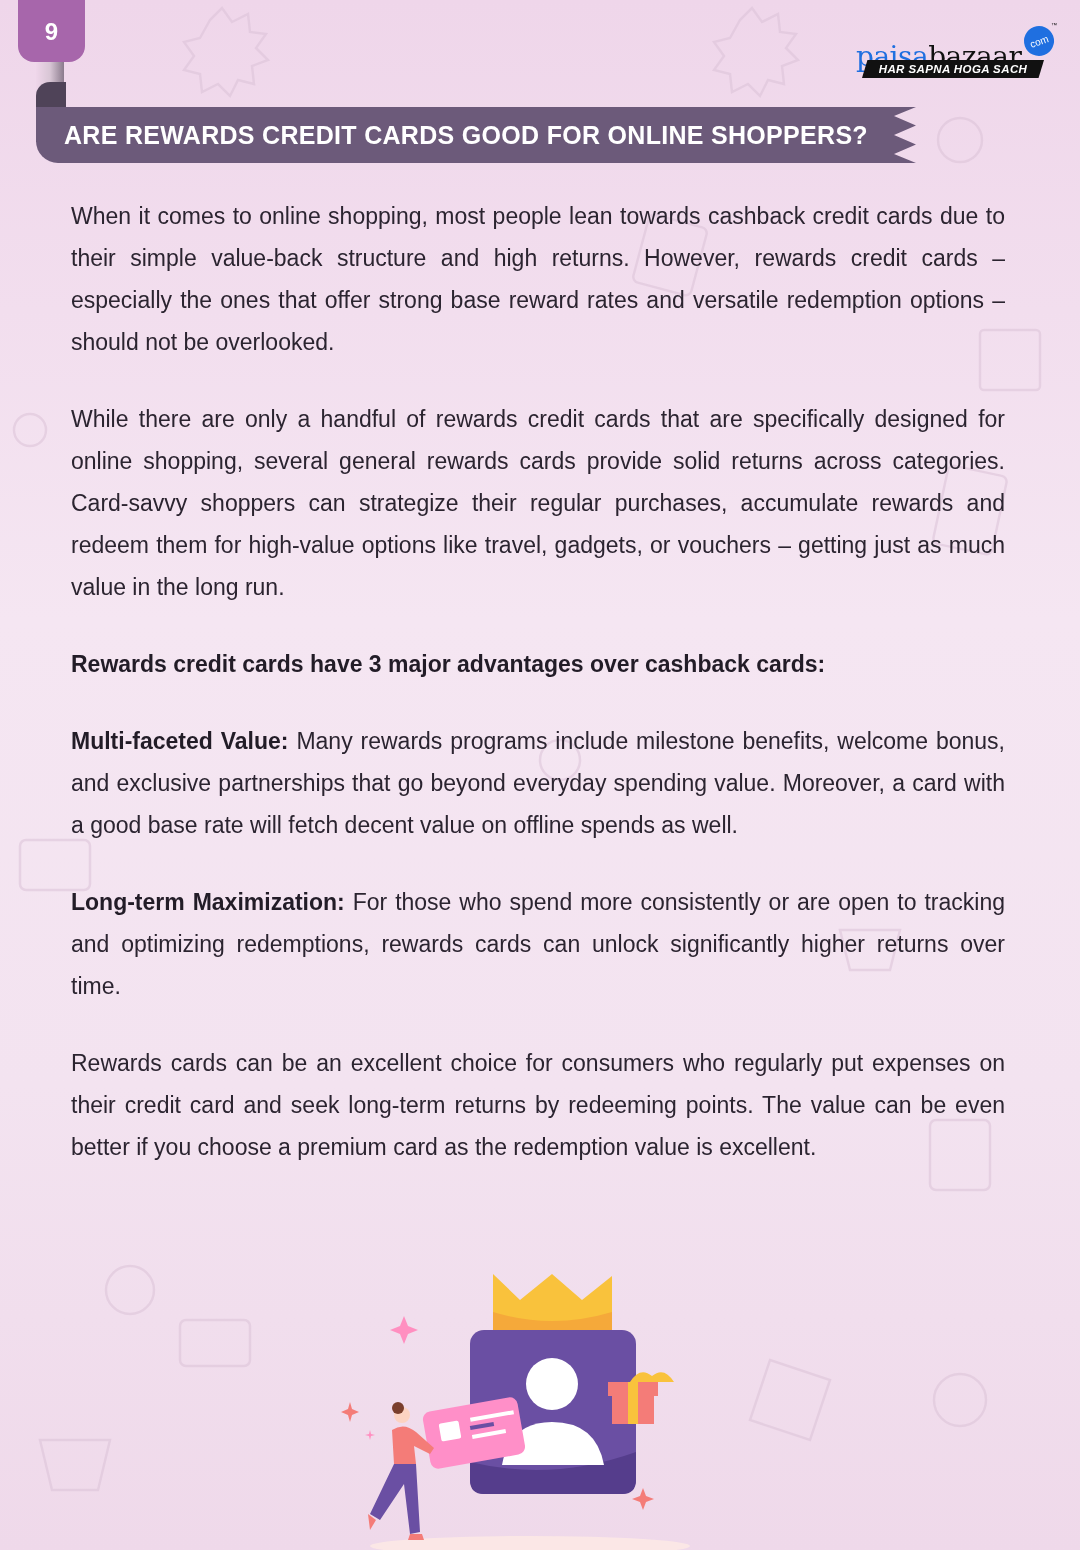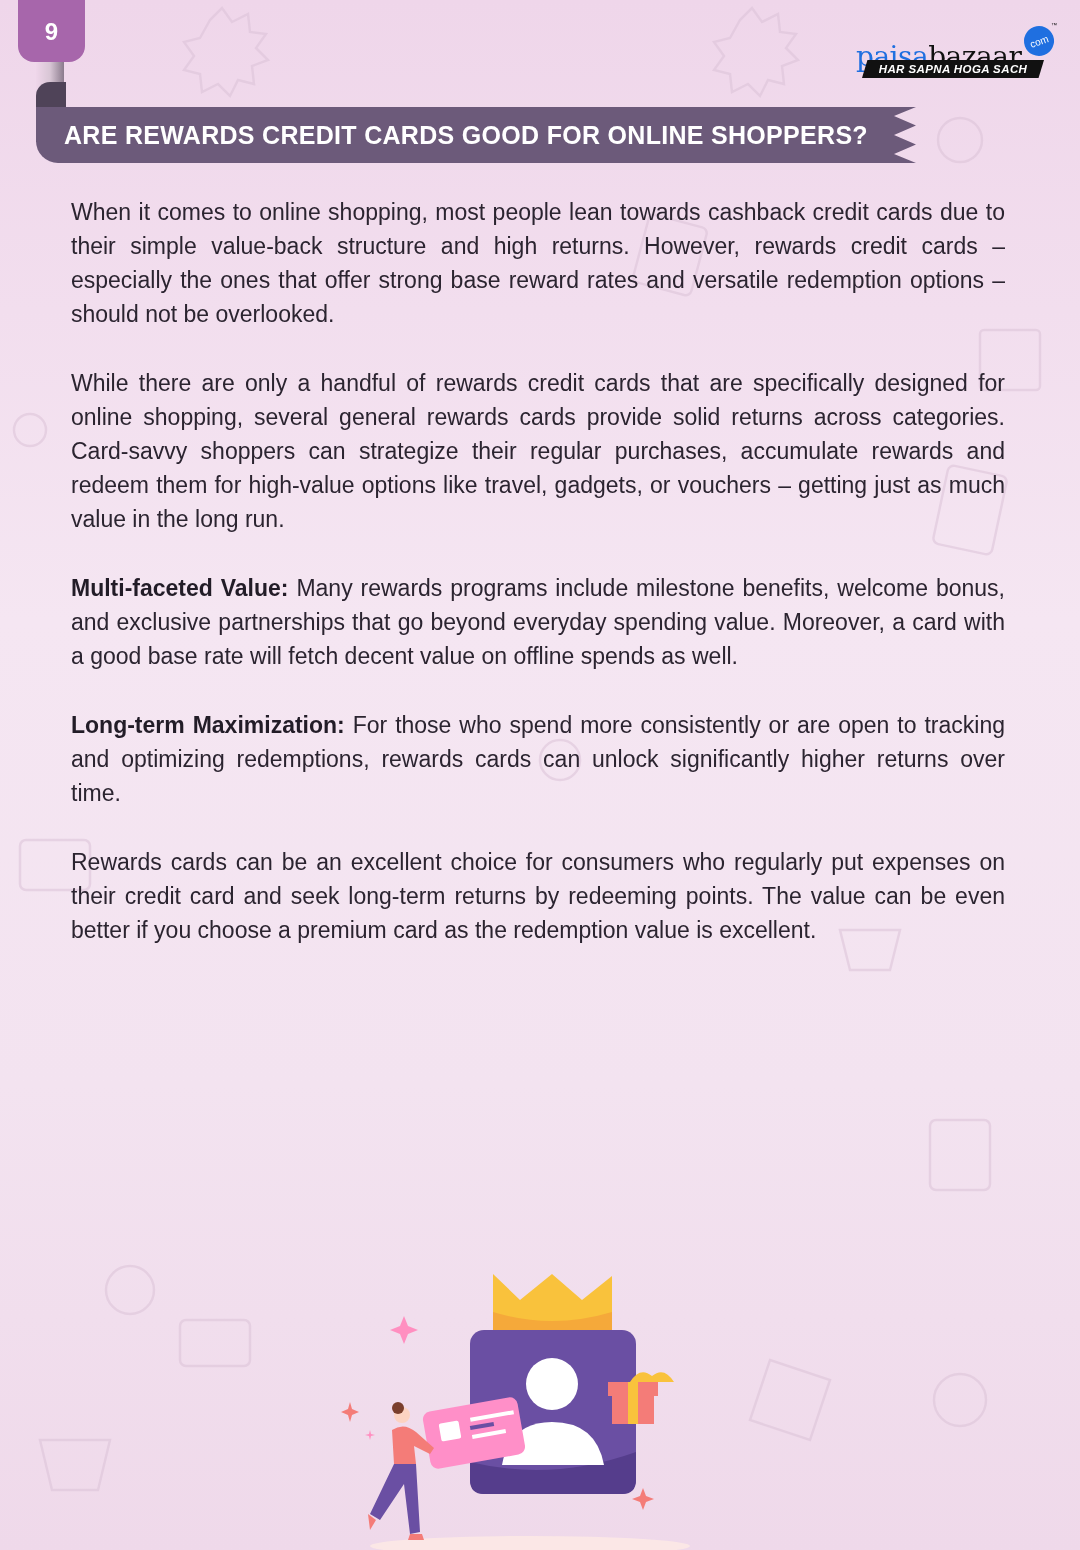--- a/index.html
+++ b/index.html
@@ -55,7 +55,7 @@
   }
   .content {
     position: absolute; left: 71px; top: 195px; width: 934px;
-    font-size: 23px; line-height: 34px; color: #2b2430;
+    font-size: 23px; line-height: 42px; color: #2b2430;
   }
   .content p { text-align: justify; margin-bottom: 35px; }
   .content b { font-weight: 700; color: #221c27; }

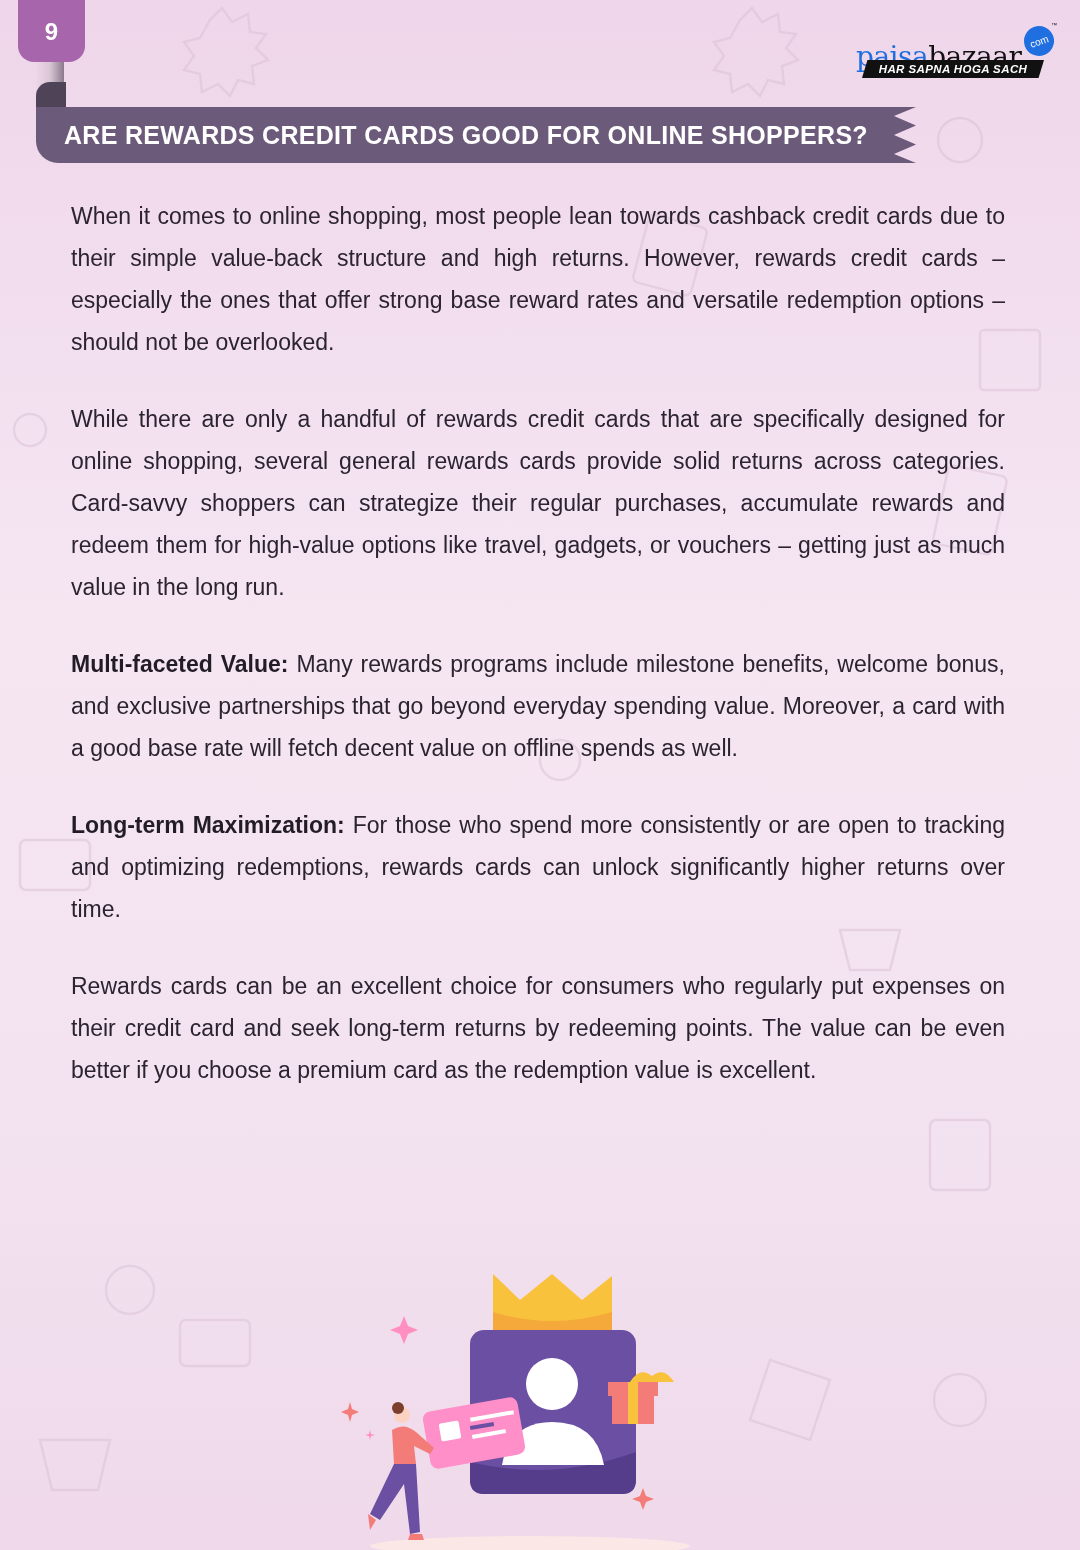--- a/index.html
+++ b/index.html
@@ -107,6 +107,7 @@
 <div class="content">
   <p>When it comes to online shopping, most people lean towards cashback credit cards due to their simple value-back structure and high returns. However, rewards credit cards – especially the ones that offer strong base reward rates and versatile redemption options – should not be overlooked.</p>
   <p>While there are only a handful of rewards credit cards that are specifically designed for online shopping, several general rewards cards provide solid returns across categories. Card-savvy shoppers can strategize their regular purchases, accumulate rewards and redeem them for high-value options like travel, gadgets, or vouchers – getting just as much value in the long run.</p>
+  <p><b>Rewards credit cards have 3 major advantages over cashback cards:</b></p>
   <p><b>Multi-faceted Value:</b><span> Many rewards programs include milestone benefits, welcome bonus, and exclusive partnerships that go beyond everyday spending value. Moreover, a card with a good base rate will fetch decent value on offline spends as well.</span></p>
   <p><b>Long-term Maximization:</b><span> For those who spend more consistently or are open to tracking and optimizing redemptions, rewards cards can unlock significantly higher returns over time.</span></p>
   <p>Rewards cards can be an excellent choice for consumers who regularly put expenses on their credit card and seek long-term returns by redeeming points. The value can be even better if you choose a premium card as the redemption value is excellent.</p>

